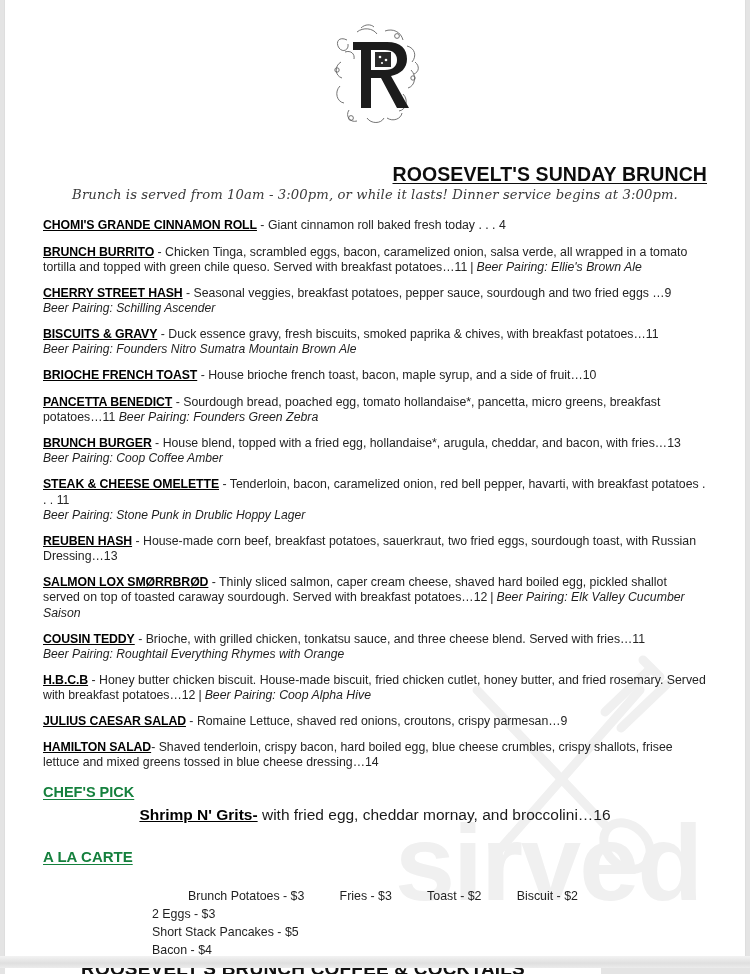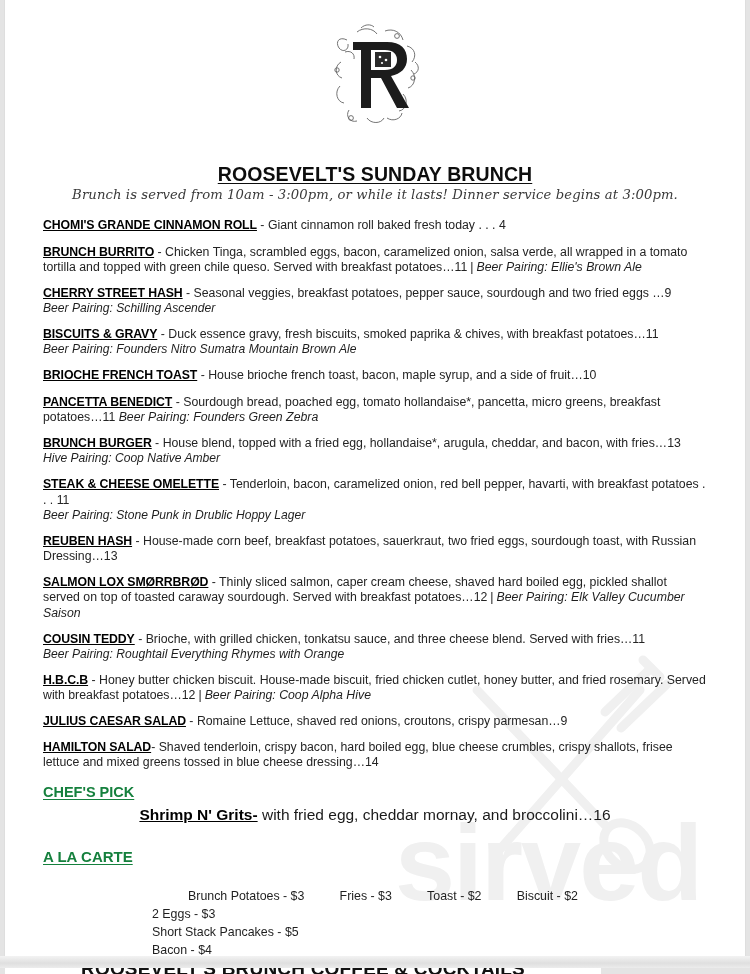--- a/index.html
+++ b/index.html
@@ -116,6 +116,7 @@
     text-underline-offset: 2px;
     letter-spacing: .1px;
     line-height: 1.05;
+    text-align: right;
   }
   .menu-subtitle {
     margin-top: 3px;

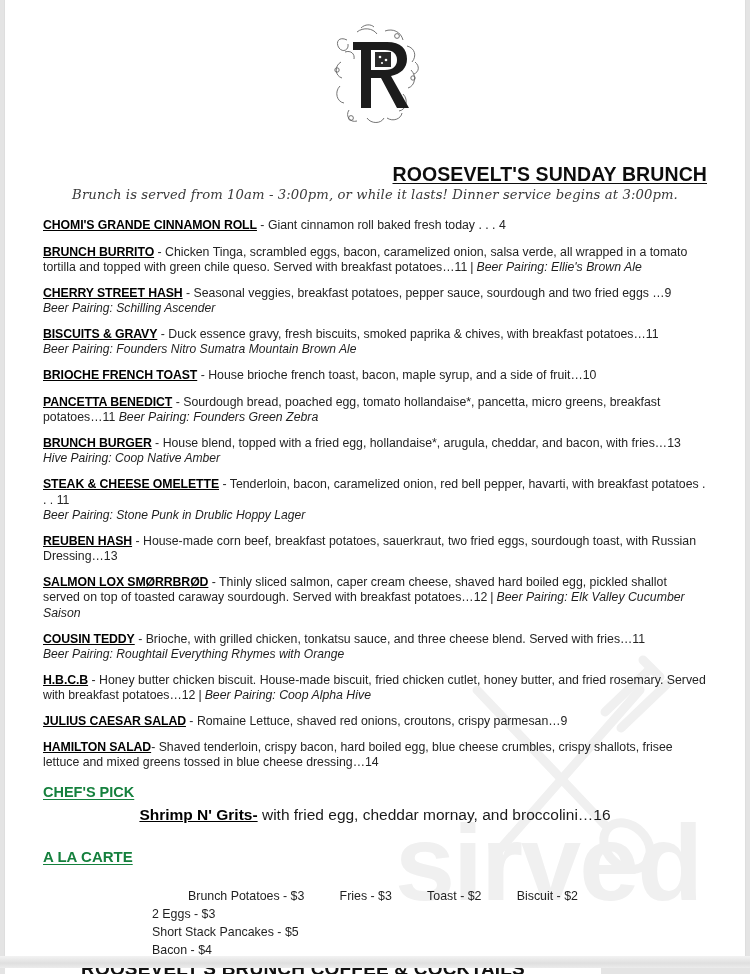--- a/index.html
+++ b/index.html
@@ -307,7 +307,7 @@
           <div class="item-line">
             <span class="item-name">BRUNCH BURGER</span><span class="item-desc"> - </span><span class="item-desc">House blend, topped with a fried egg, hollandaise*, arugula, cheddar, and bacon, with fries…13</span>
           </div>
-          <div class="pairing">Hive Pairing: Coop Native Amber</div>
+          <div class="pairing">Beer Pairing: Coop Coffee Amber</div>
         </div>
 
         <div class="item">

